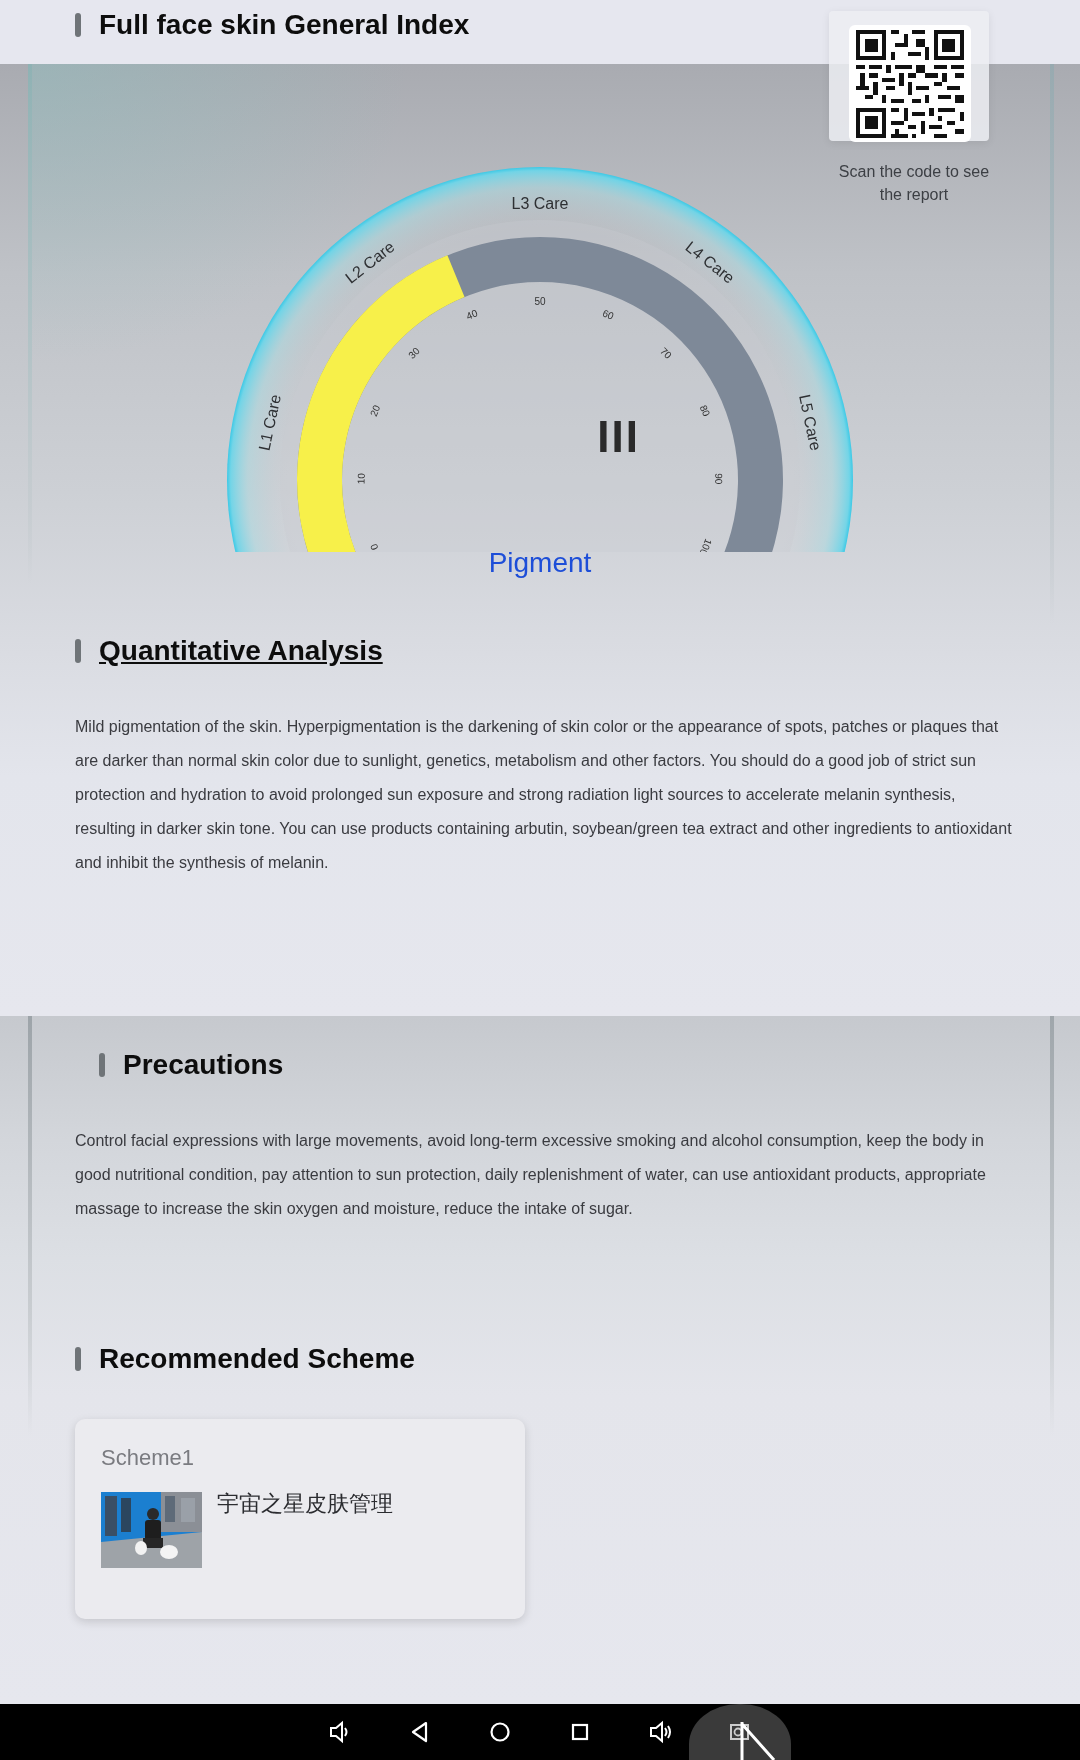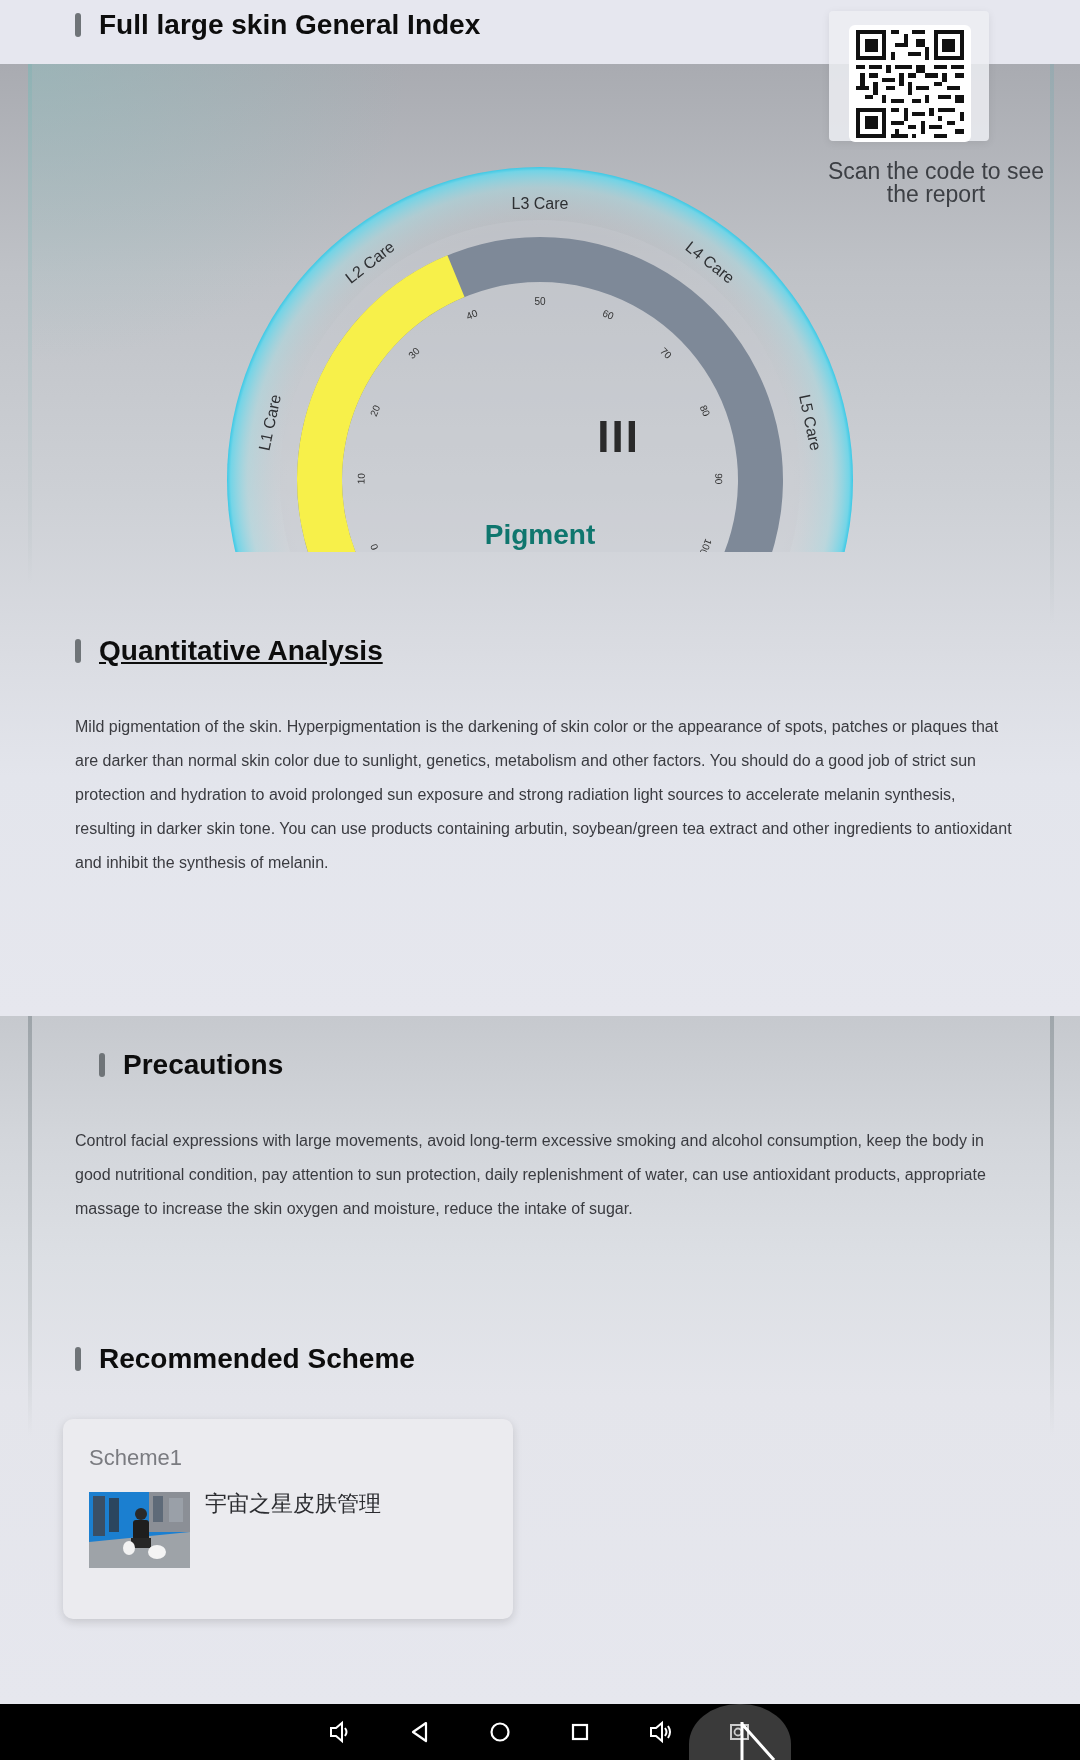--- a/index.html
+++ b/index.html
@@ -114,7 +114,7 @@
 
 <div class="section-head" style="top:9px;">
   <span class="bar"></span>
-  <span>Full large skin General Index</span>
+  <span>Full face skin General Index</span>
 </div>
 
 <div class="qr-card"></div>

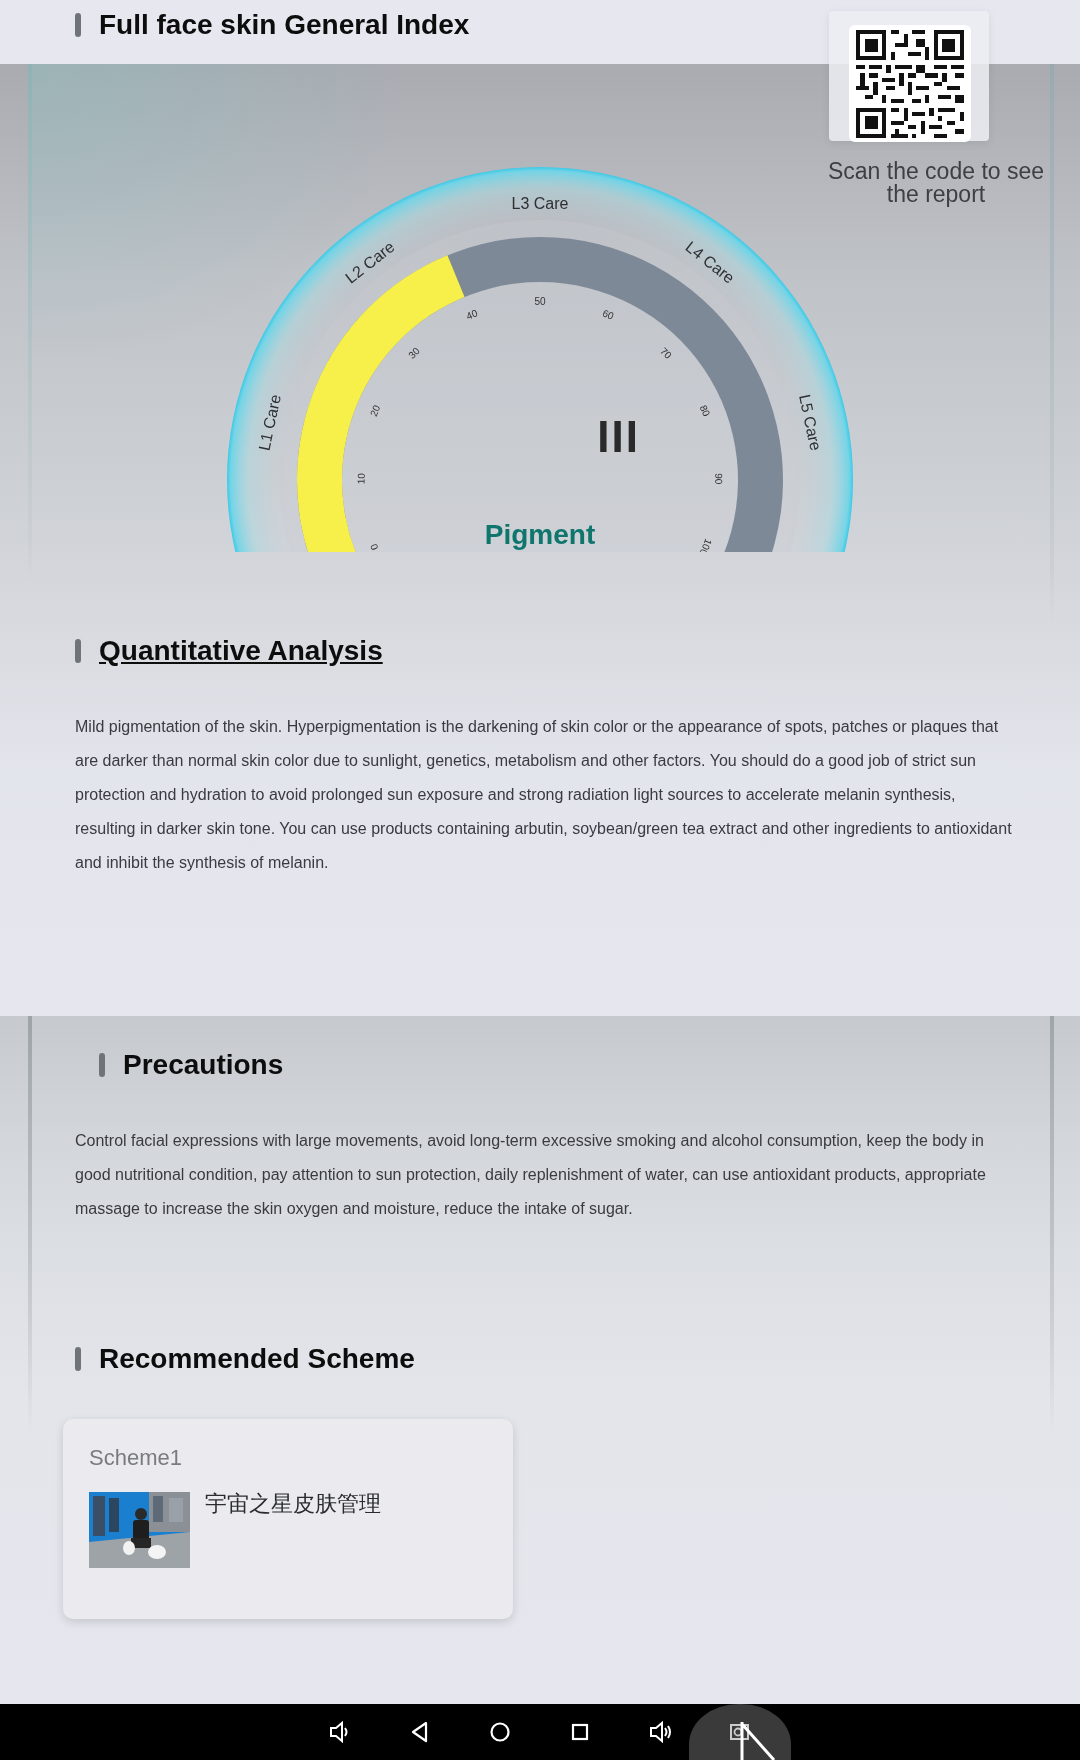--- a/index.html
+++ b/index.html
@@ -46,8 +46,8 @@
   }
   .qr-box svg { position:absolute; left:6px; top:5px; }
   .qr-caption {
-    position:absolute; left:816px; top:160px; width:240px; text-align:center;
-    font-size:23px; line-height:23px; color:#3c3f44;
+    position:absolute; left:794px; top:160px; width:240px; text-align:center;
+    font-size:16px; line-height:23px; color:#3c3f44;
   }
   .gauge { position:absolute; left:0; top:0; }
   .pigment-grade {

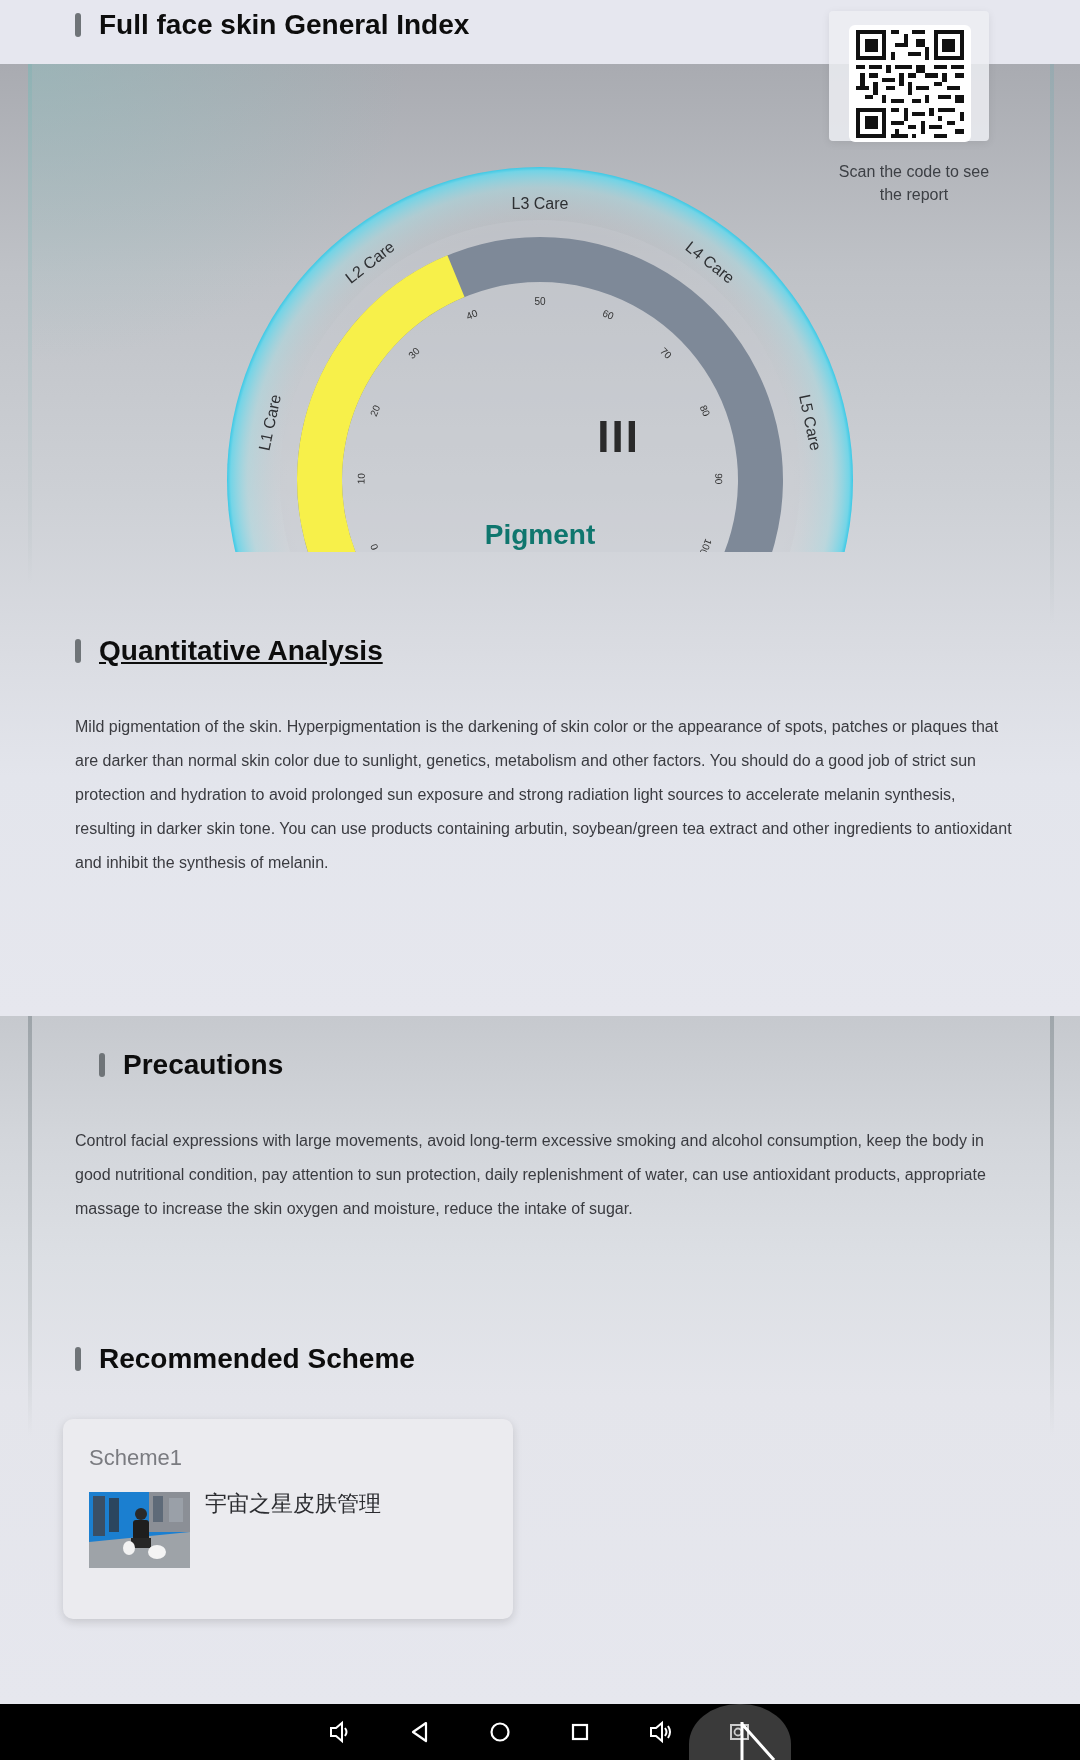--- a/index.html
+++ b/index.html
@@ -55,8 +55,8 @@
     font-size:44px; font-weight:bold; color:#2a2a2a; letter-spacing:2px; line-height:62px;
   }
   .pigment-label {
-    position:absolute; left:440px; top:519px; width:200px; text-align:center;
-    font-size:28px; font-weight:bold; color:#0f766e;
+    position:absolute; left:440px; top:547px; width:200px; text-align:center;
+    font-size:28px; font-weight:normal; color:#1d4ed8;
   }
   .para {
     position:absolute; left:75px; width:940px;

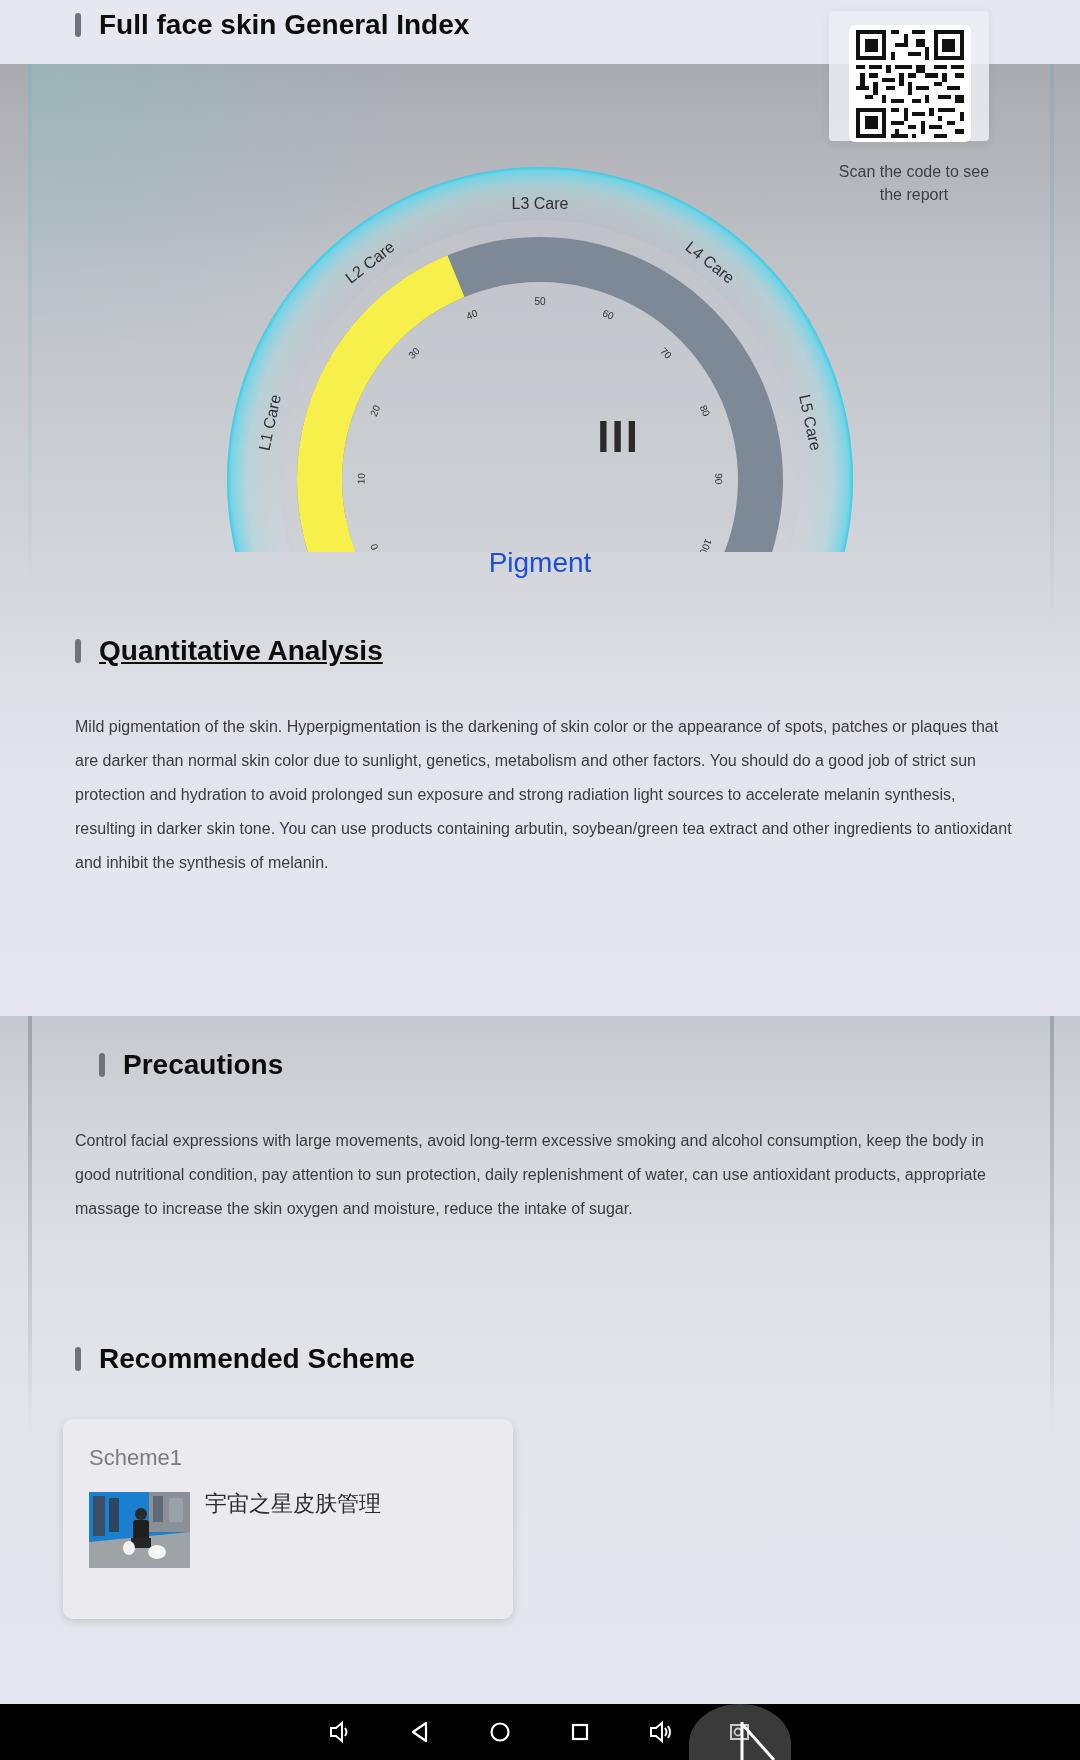--- a/index.html
+++ b/index.html
@@ -75,7 +75,7 @@
     background:linear-gradient(180deg,#9fa6ab,#c9cdd1 70%,rgba(210,212,216,0));
   }
   .scheme-card {
-    position:absolute; left:63px; top:1419px; width:450px; height:200px;
+    position:absolute; left:75px; top:1419px; width:450px; height:200px;
     background:#ebebef; border-radius:10px;
     box-shadow:0 3px 10px rgba(0,0,0,0.14);
   }

